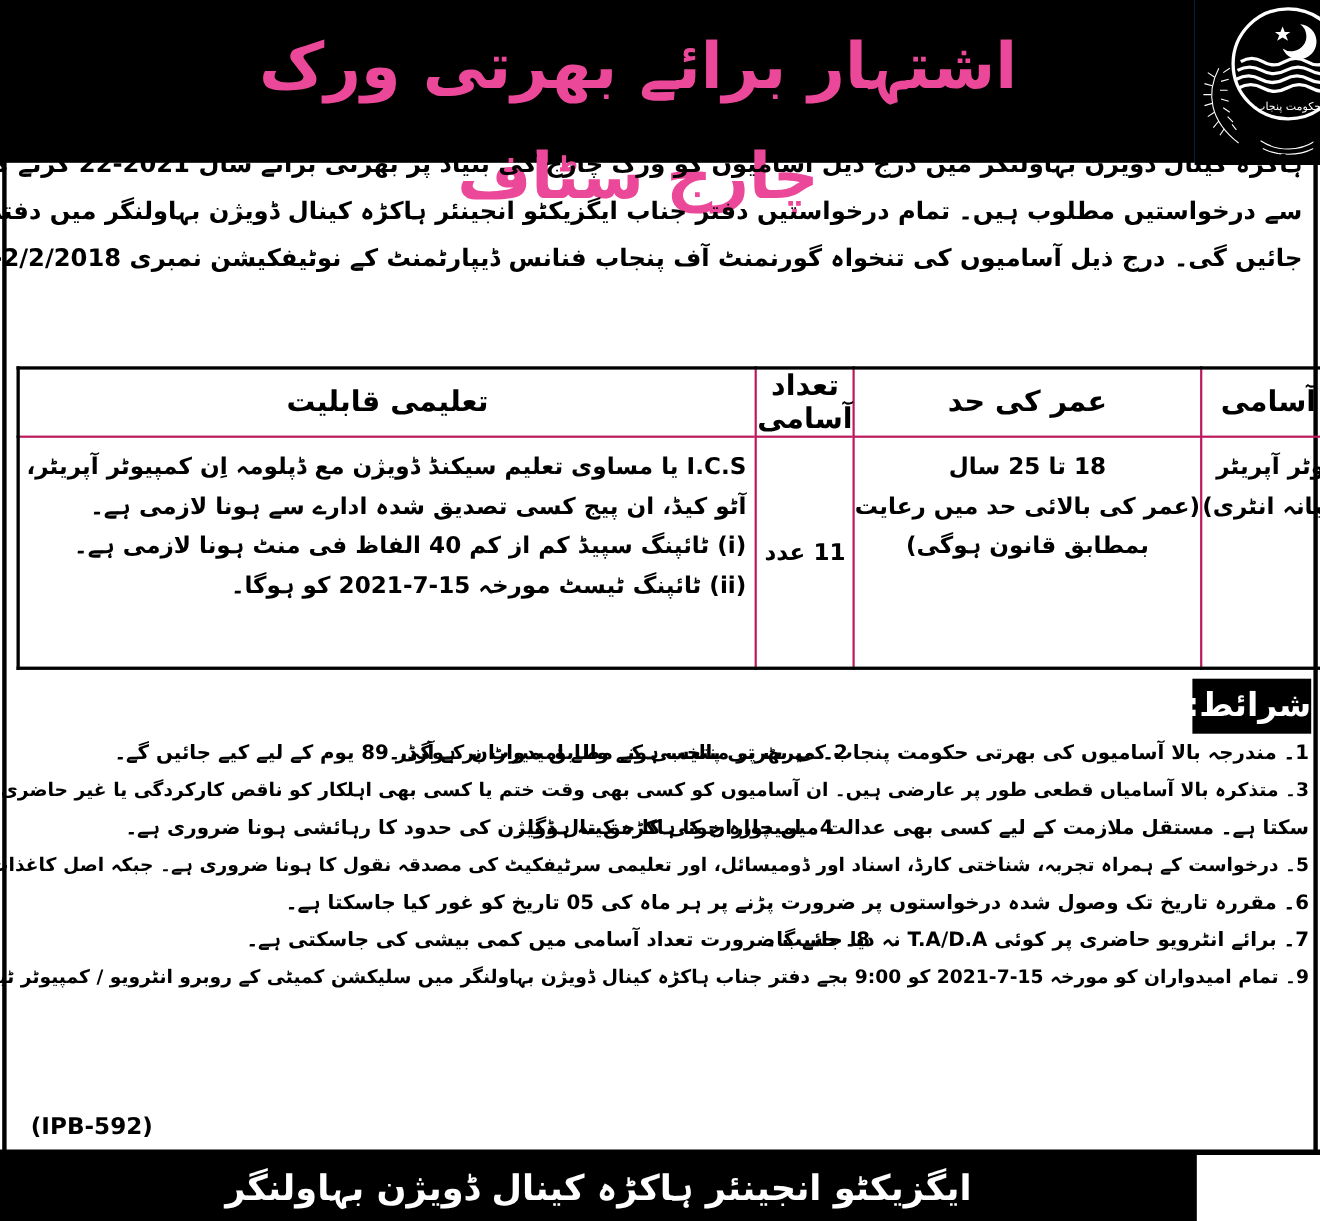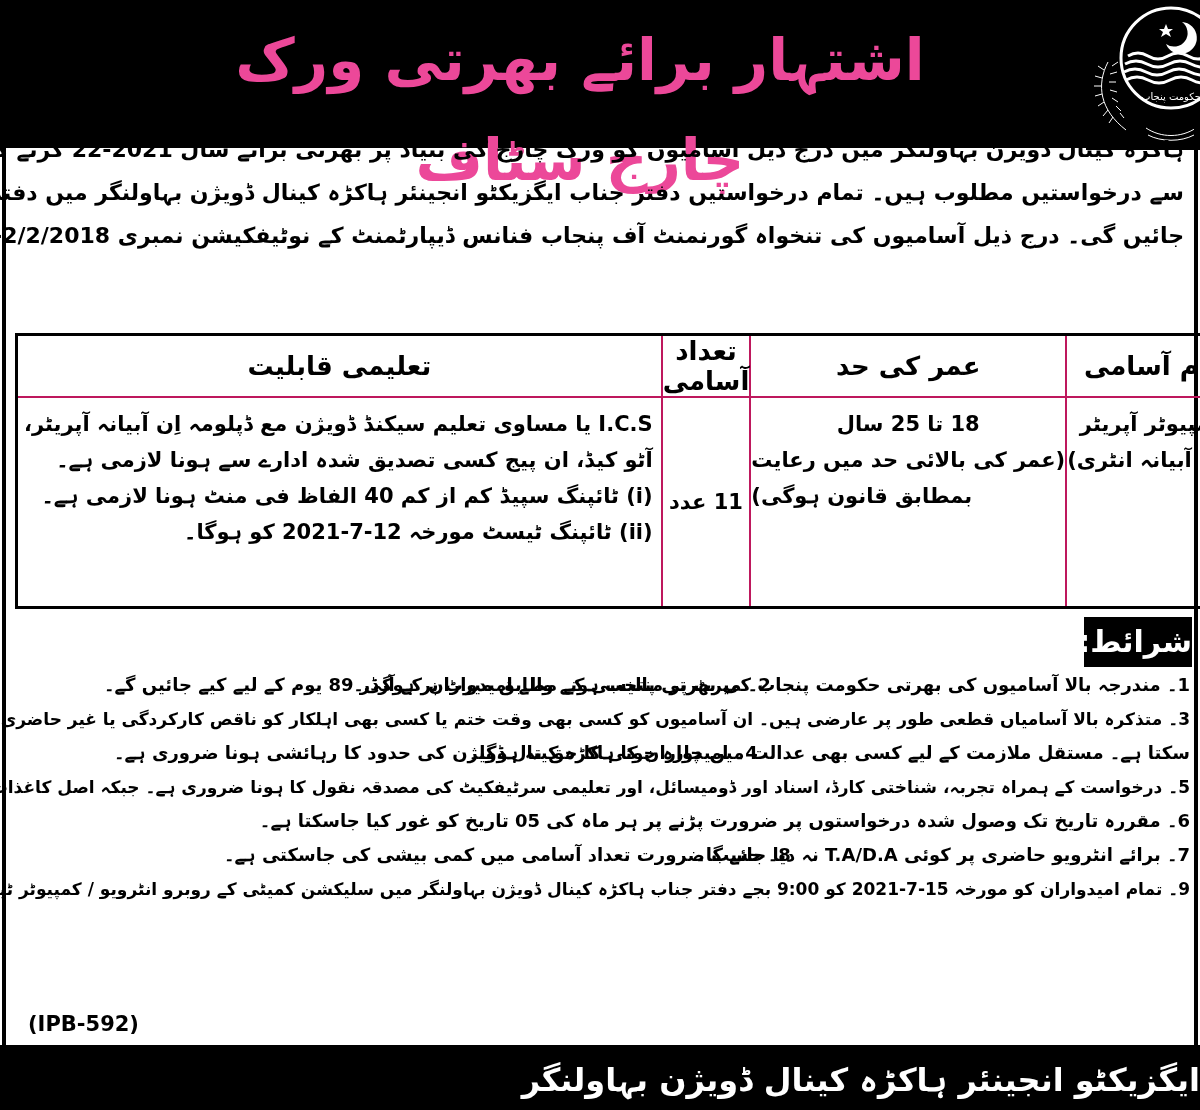--- a/index.html
+++ b/index.html
@@ -161,7 +161,7 @@
         </td>
         <td class="count-cell"><span>11 عدد</span></td>
         <td class="qual-cell">
-          <span class="qual-line">I.C.S یا مساوی تعلیم سیکنڈ ڈویژن مع ڈپلومہ اِن آبیانہ آپریٹر،</span>
+          <span class="qual-line">I.C.S یا مساوی تعلیم سیکنڈ ڈویژن مع ڈپلومہ اِن کمپیوٹر آپریٹر،</span>
           <span class="qual-line">آٹو کیڈ، ان پیج کسی تصدیق شدہ ادارے سے ہونا لازمی ہے۔</span>
           <span class="qual-line">(i) ٹائپنگ سپیڈ کم از کم 40 الفاظ فی منٹ ہونا لازمی ہے۔</span>
           <span class="qual-line">(ii) ٹائپنگ ٹیسٹ مورخہ 12-7-2021 کو ہوگا۔</span>

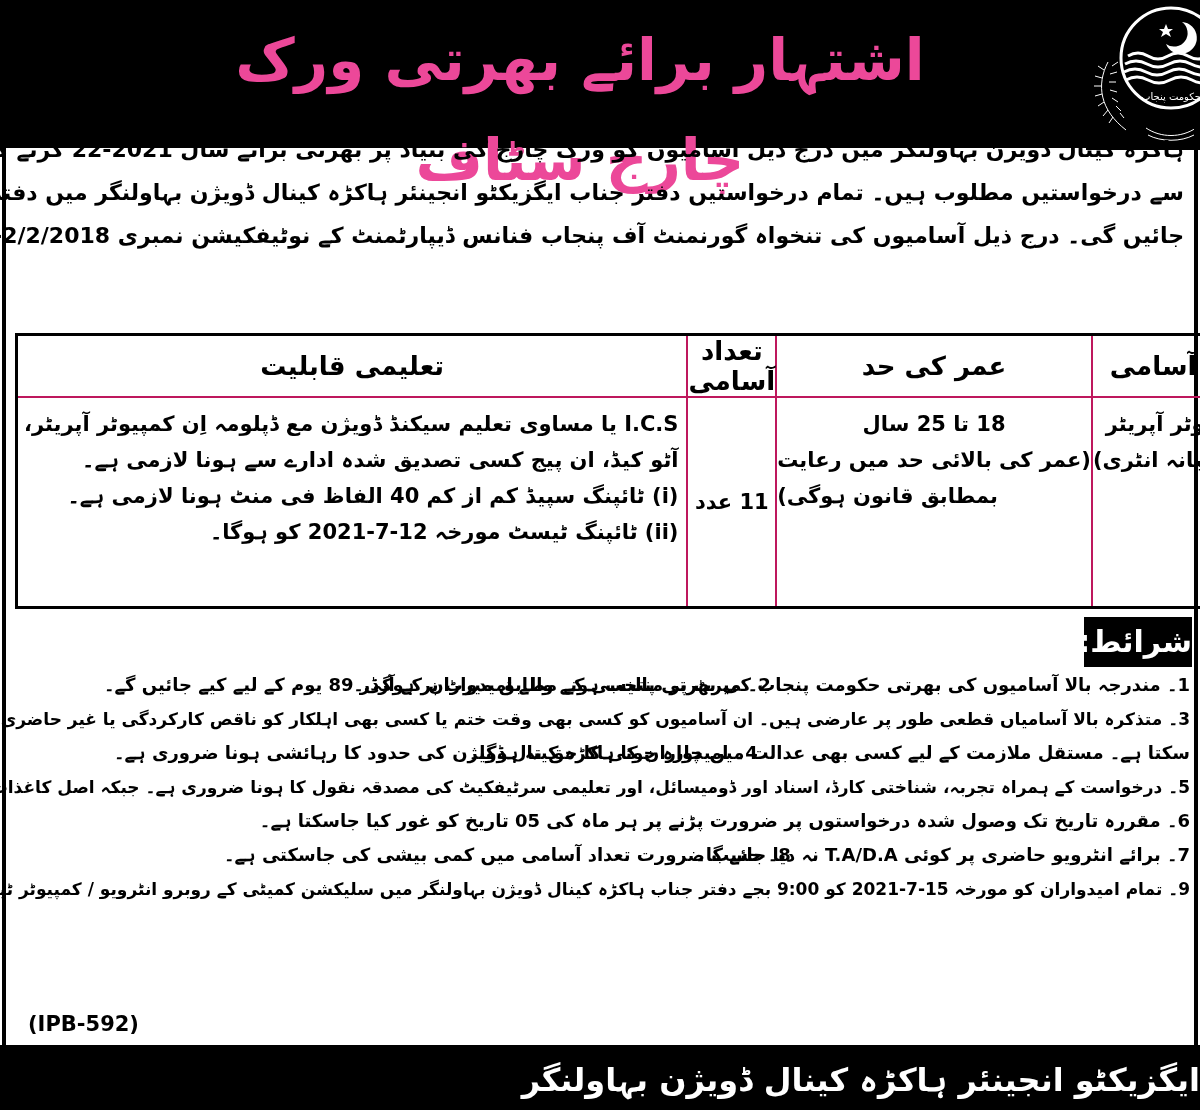--- a/index.html
+++ b/index.html
@@ -157,7 +157,7 @@
         <td>
           <span class="qual-line" style="text-align:center;">18 تا 25 سال</span>
           <span class="qual-line" style="text-align:center;">(عمر کی بالائی حد میں رعایت</span>
-          <span class="qual-line" style="text-align:left;">بمطابق قانون ہوگی)</span>
+          <span class="qual-line" style="text-align:center;">بمطابق قانون ہوگی)</span>
         </td>
         <td class="count-cell"><span>11 عدد</span></td>
         <td class="qual-cell">

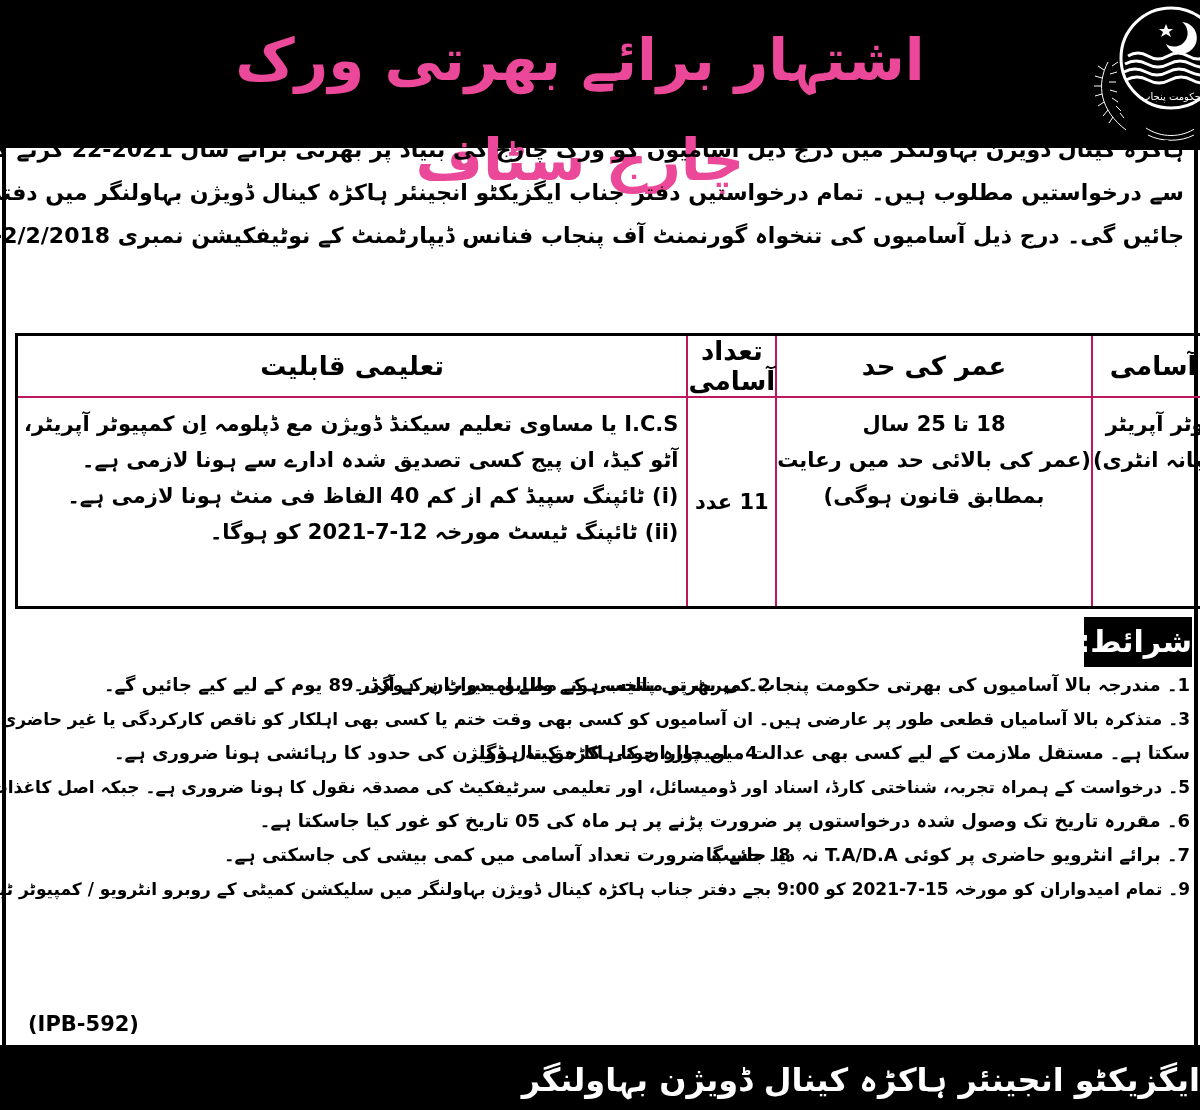--- a/index.html
+++ b/index.html
@@ -164,7 +164,7 @@
           <span class="qual-line">I.C.S یا مساوی تعلیم سیکنڈ ڈویژن مع ڈپلومہ اِن کمپیوٹر آپریٹر،</span>
           <span class="qual-line">آٹو کیڈ، ان پیج کسی تصدیق شدہ ادارے سے ہونا لازمی ہے۔</span>
           <span class="qual-line">(i) ٹائپنگ سپیڈ کم از کم 40 الفاظ فی منٹ ہونا لازمی ہے۔</span>
-          <span class="qual-line">(ii) ٹائپنگ ٹیسٹ مورخہ 12-7-2021 کو ہوگا۔</span>
+          <span class="qual-line">(ii) ٹائپنگ ٹیسٹ مورخہ 15-7-2021 کو ہوگا۔</span>
         </td>
       </tr>
     </tbody>

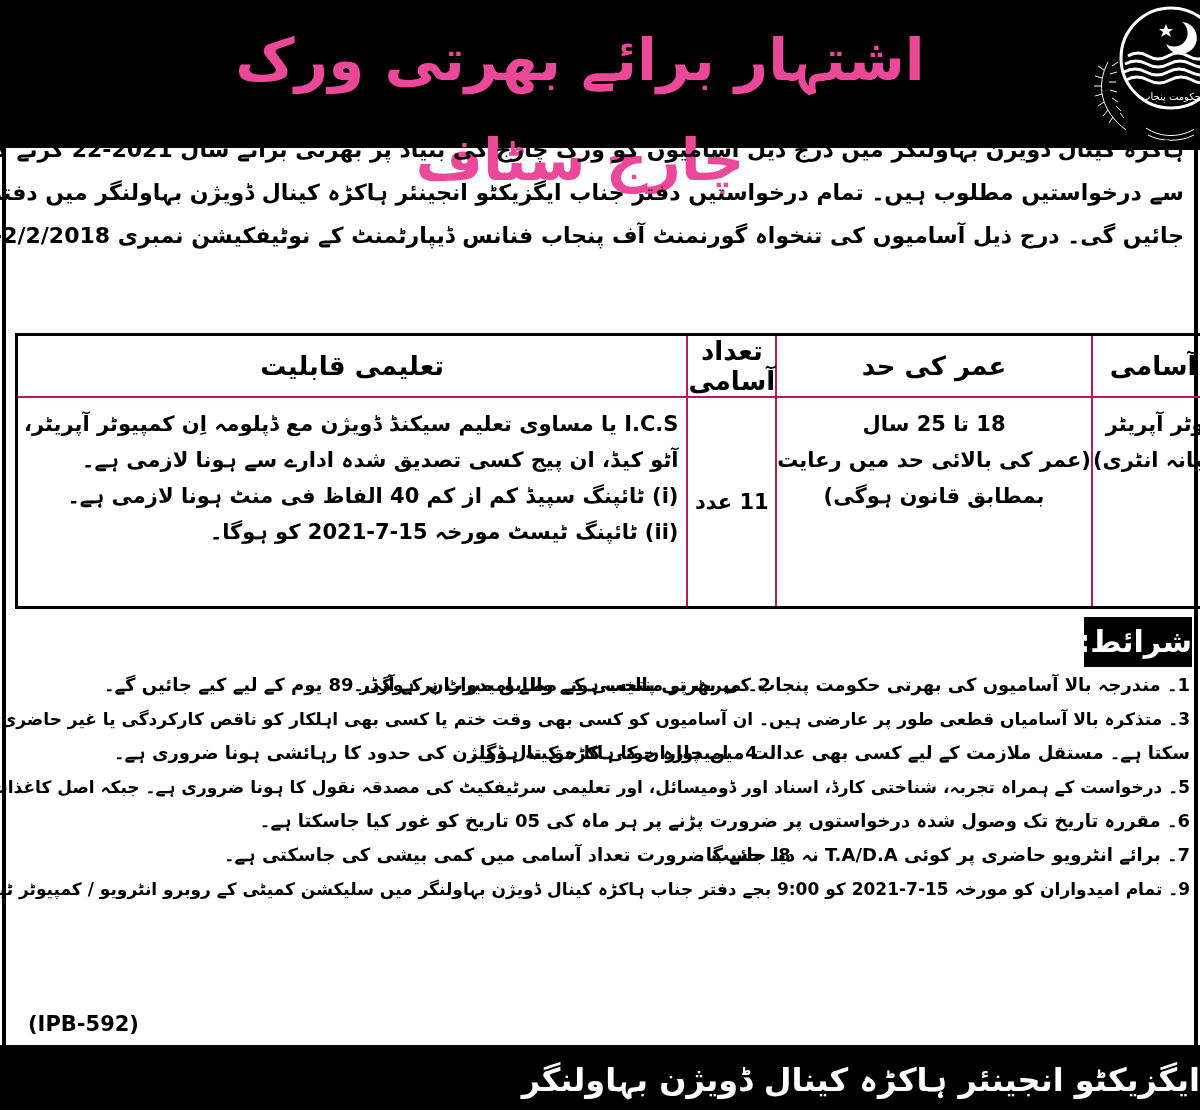--- a/index.html
+++ b/index.html
@@ -81,9 +81,9 @@
   }
 
   .footer {
-    position: absolute; left: 0; top: 1050px; width: 1200px; height: 60px;
+    position: absolute; left: 0; top: 1050px; width: 1088px; height: 60px;
     background: #000; color: #fff;
-    direction: rtl; 
+    direction: rtl; text-align: center;
     font-size: 32px; font-weight: bold; line-height: 60px;
   }
   .footer-rule { position: absolute; left: 0; top: 1045px; width: 1200px; height: 5px; background: #000; }

